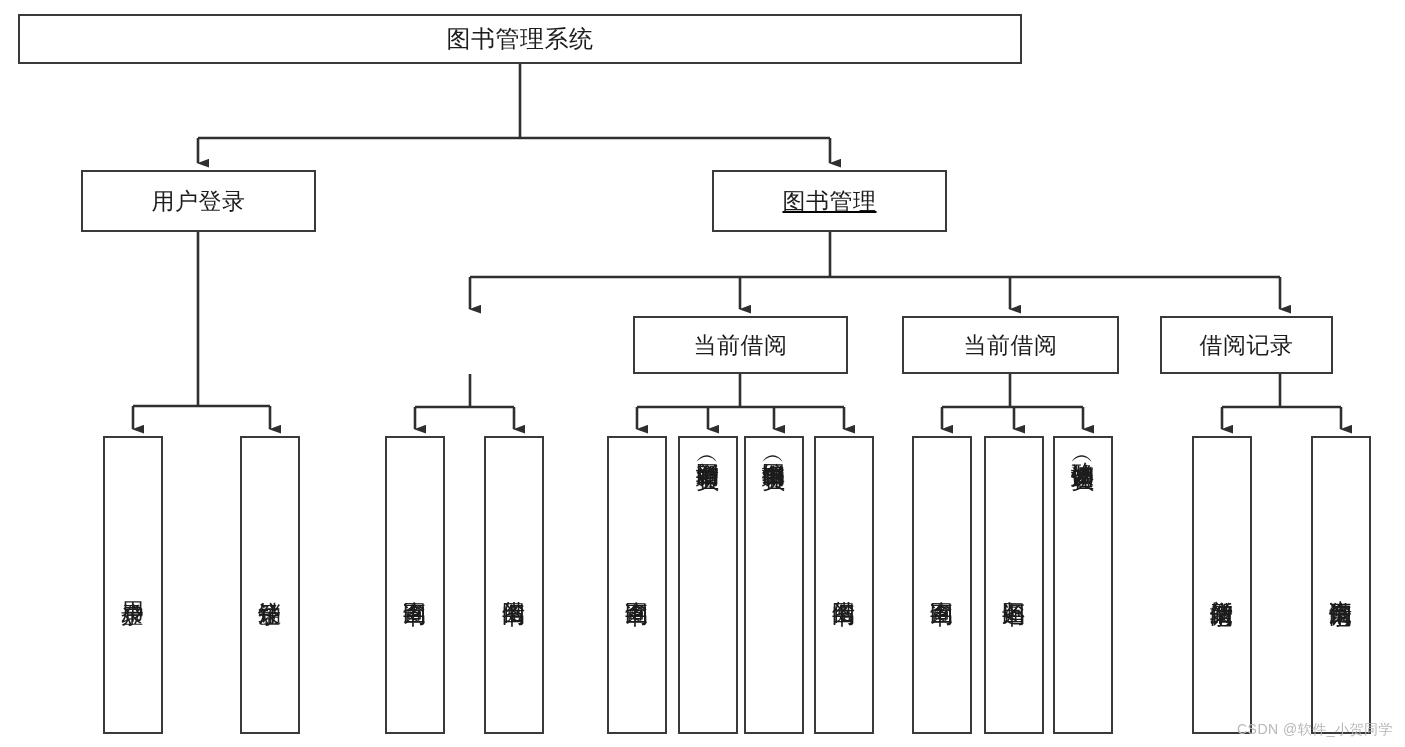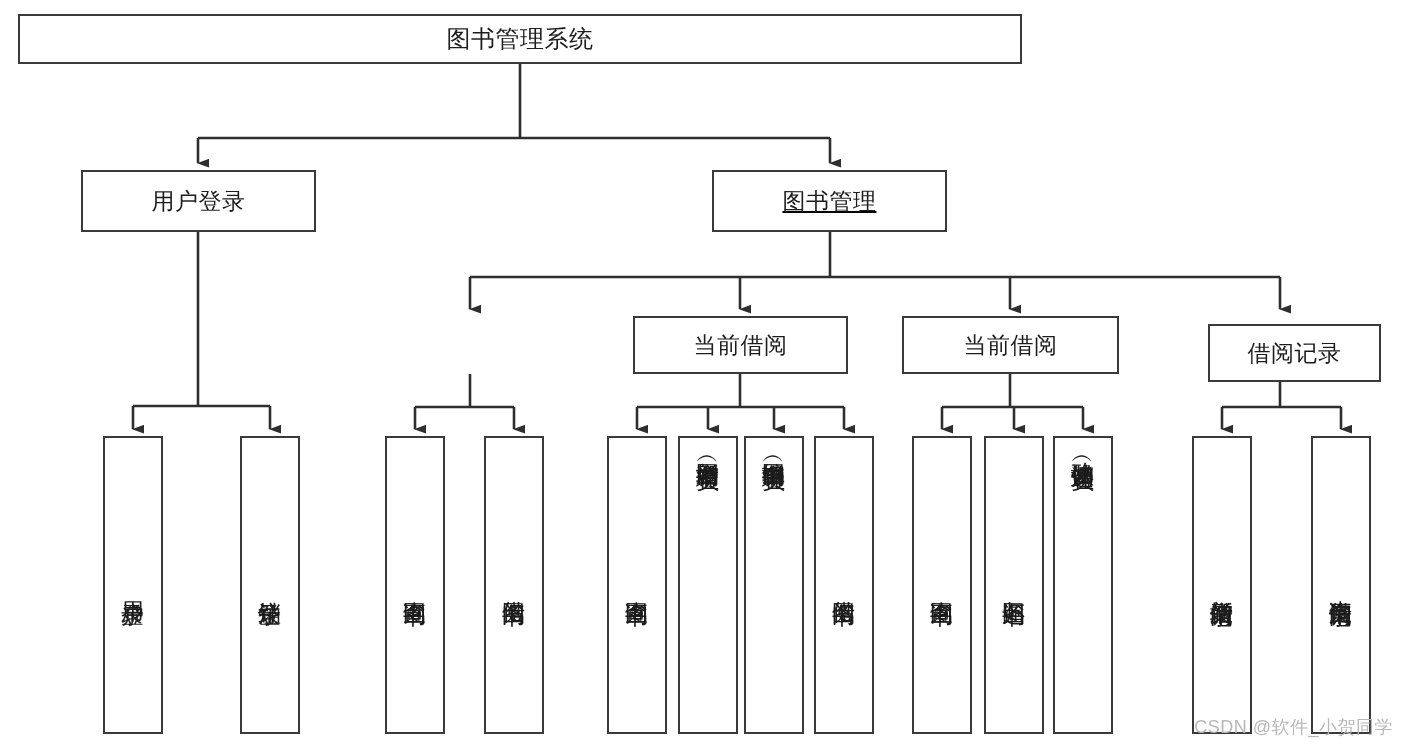--- a/index.html
+++ b/index.html
@@ -99,7 +99,7 @@
   <div class="node h-node" style="left:902px;top:316px;width:217px;height:58px;">
     <span class="lbl">当前借阅</span>
   </div>
-  <div class="node h-node" style="left:1208px;top:316px;width:173px;height:58px;margin-top:8px;">
+  <div class="node h-node" style="left:1160px;top:316px;width:173px;height:58px;">
     <span class="lbl">借阅记录</span>
   </div>
 

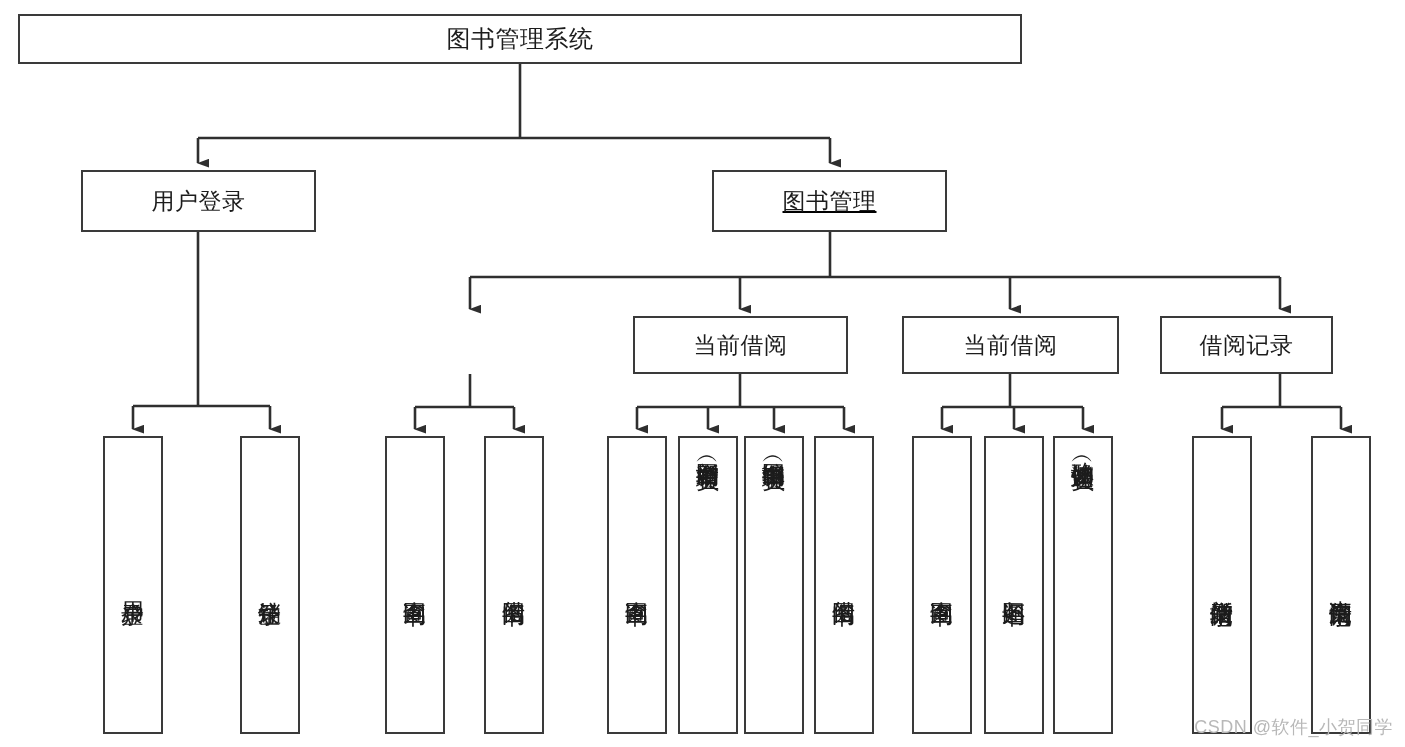--- a/index.html
+++ b/index.html
@@ -22,7 +22,7 @@
   }
   .leaf.align-top{align-items:flex-start;}
   .leaf.align-top .lbl{margin-top:6px;}
-  #watermark{position:absolute;right:12px;bottom:8px;font-size:18px;color:#b8b8b8;
+  #watermark{position:absolute;right:12px;bottom:8px;font-size:14px;color:#b8b8b8;
              letter-spacing:.5px;white-space:nowrap;pointer-events:none;}
 </style>
 </head>

